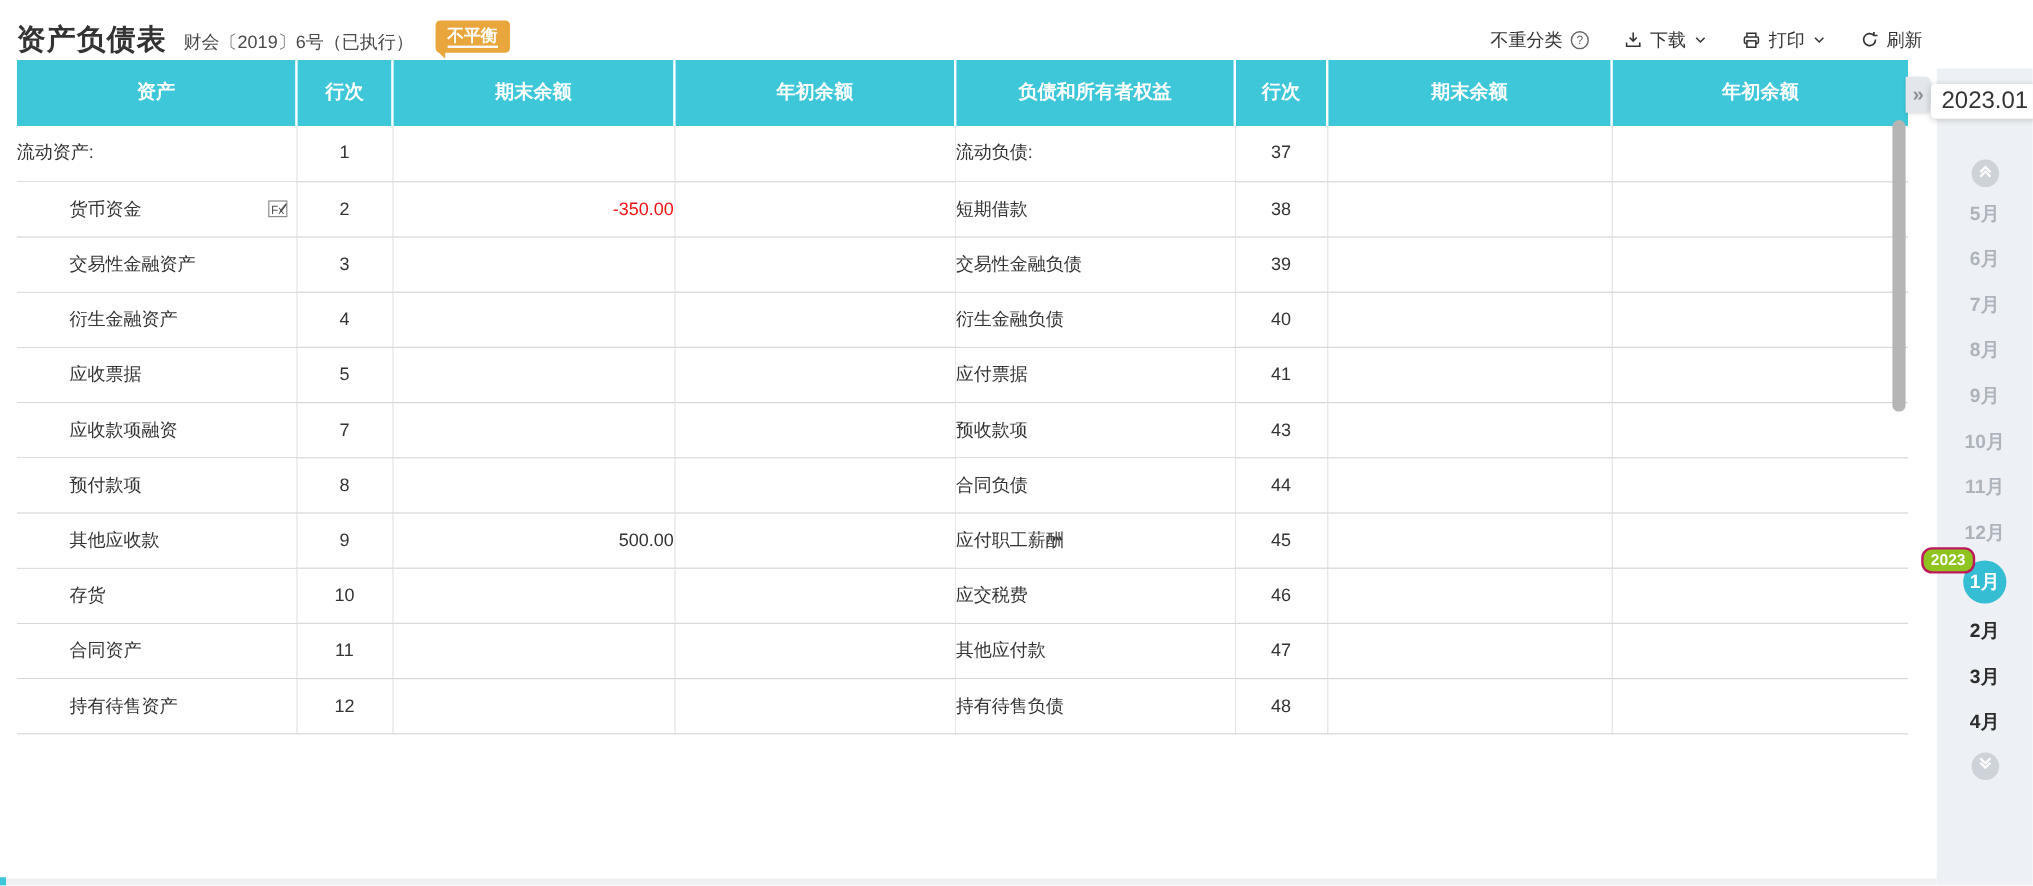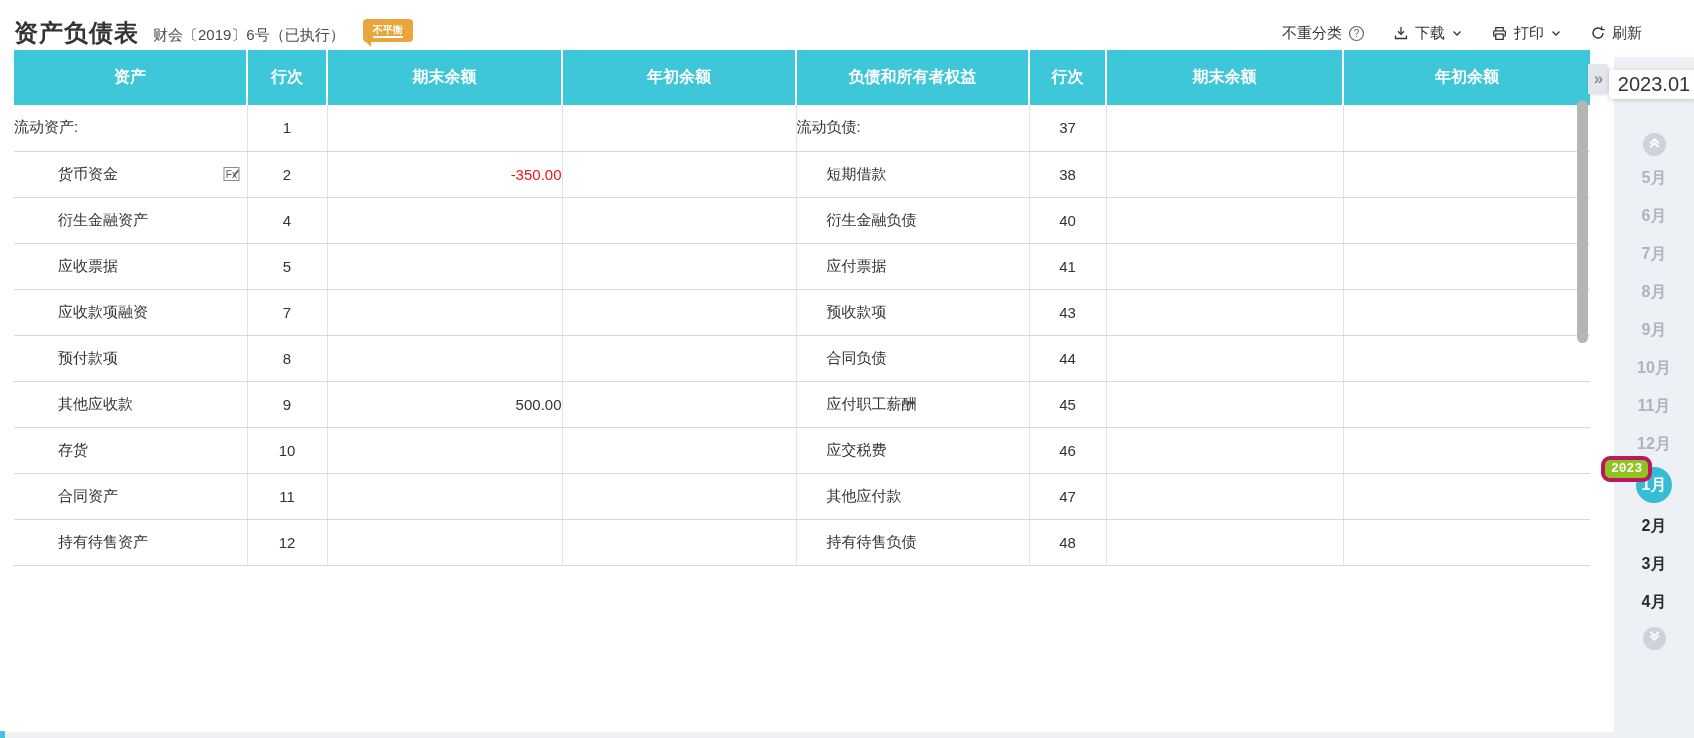--- a/index.html
+++ b/index.html
@@ -14,7 +14,7 @@
   .page-title { font-size:24px; font-weight:700; color:#333; margin-left:14px; letter-spacing:1px; }
   .page-subtitle { font-size:15px; color:#4a4a4a; margin-left:14px; margin-top:4px; }
   .status-badge { position:relative; margin-left:18px; margin-top:-6px; background:#e9a63c; color:#fff;
-                  font-size:10px; font-weight:700; padding:4px 10px 5px; border-radius:4px; cursor:pointer; }
+                  font-size:14px; font-weight:700; padding:4px 10px 5px; border-radius:4px; cursor:pointer; }
   .status-badge .u { border-bottom:2px solid #fff; padding-bottom:1px; }
   .status-badge::after { content:""; position:absolute; left:1px; bottom:-5px; width:0; height:0;
                   border-top:7px solid #e9a63c; border-left:7px solid transparent; }

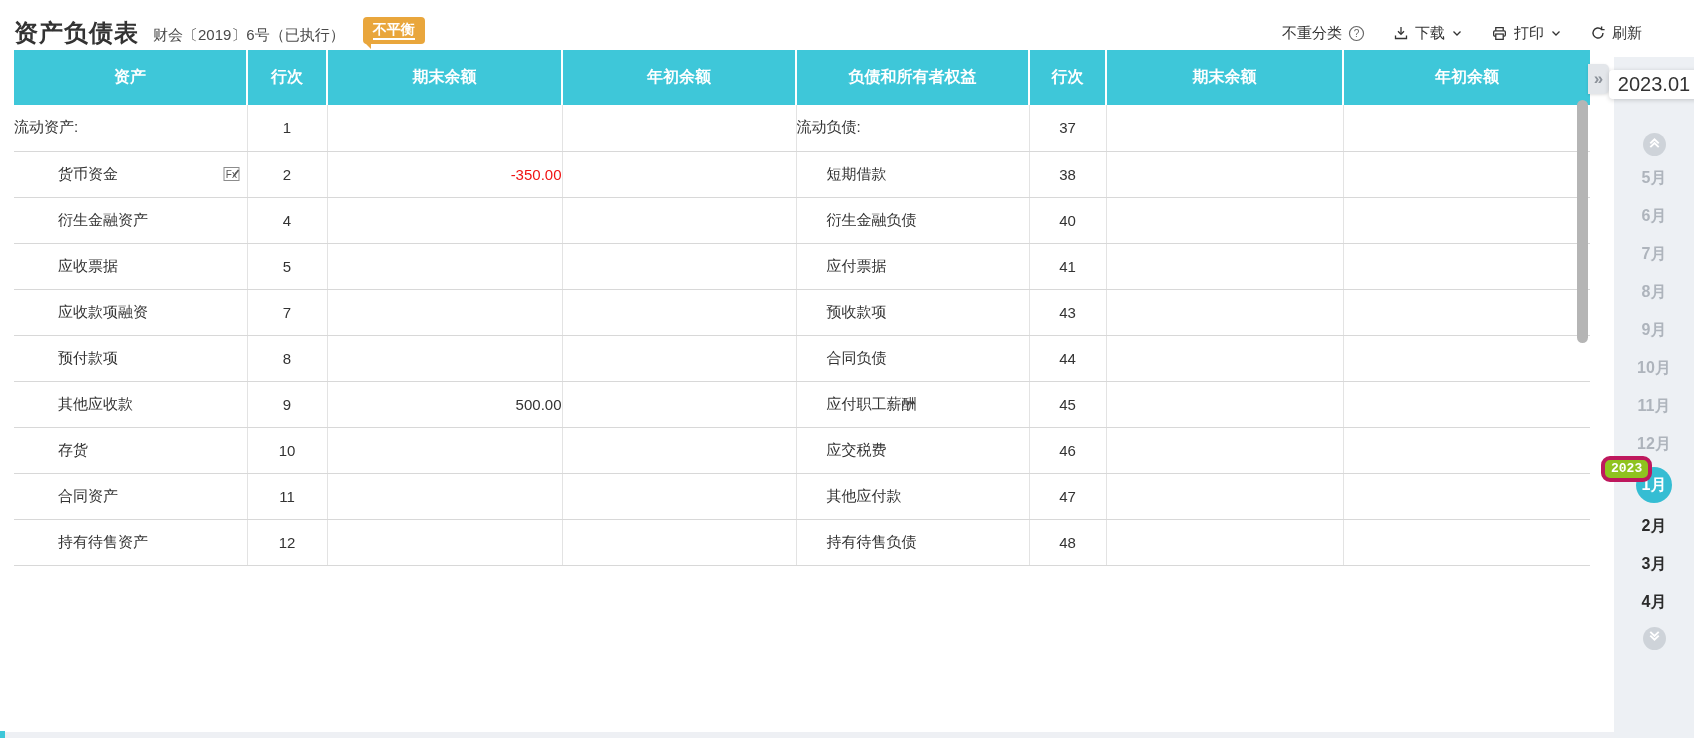--- a/index.html
+++ b/index.html
@@ -18,7 +18,7 @@
   .status-badge .u { border-bottom:2px solid #fff; padding-bottom:1px; }
   .status-badge::after { content:""; position:absolute; left:1px; bottom:-5px; width:0; height:0;
                   border-top:7px solid #e9a63c; border-left:7px solid transparent; }
-  .toolbar { margin-left:auto; display:flex; align-items:center; gap:28px; padding-right:52px; }
+  .toolbar { margin-left:auto; display:flex; align-items:center; gap:28px; padding-right:92px; }
   .tool { display:flex; align-items:center; gap:6px; font-size:15px; color:#333; cursor:pointer; white-space:nowrap; }
   .tool svg { display:block; }
   

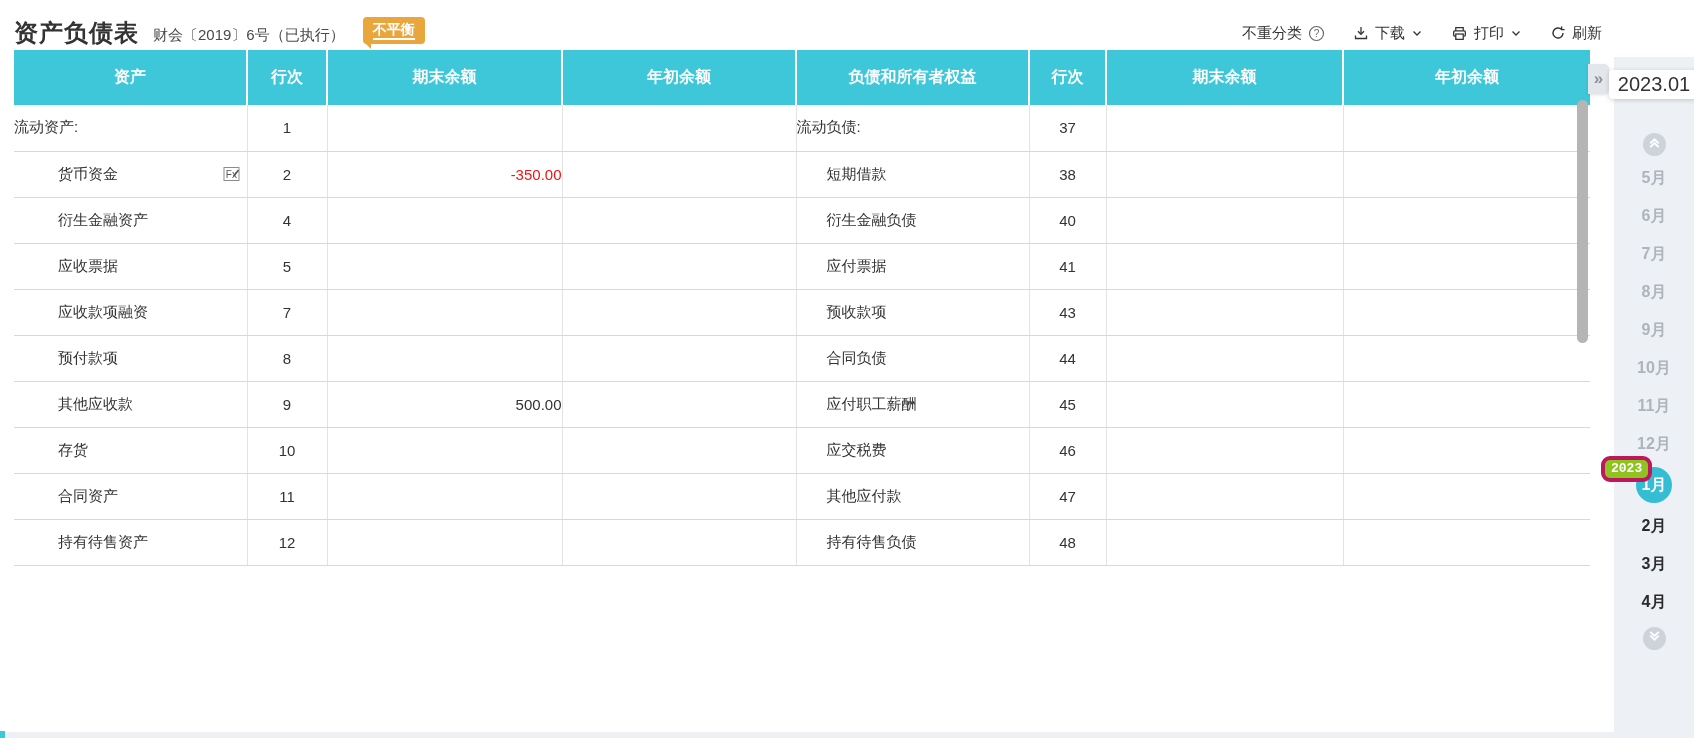--- a/index.html
+++ b/index.html
@@ -33,7 +33,7 @@
   td.label { padding-left:20px; position:relative; white-space:nowrap; overflow:hidden; }
   td.label.indent { padding-left:44px; }
   td.label-r { padding-left:8px; position:relative; white-space:nowrap; overflow:hidden; }
-  td.label-r.indent { padding-left:30px; }
+  td.label-r.indent { }
   td.line { text-align:center; font-size:16px; }
   td.amount { text-align:right; padding-right:32px; font-size:15px; }
   td.amount.neg { color:#f01414; }

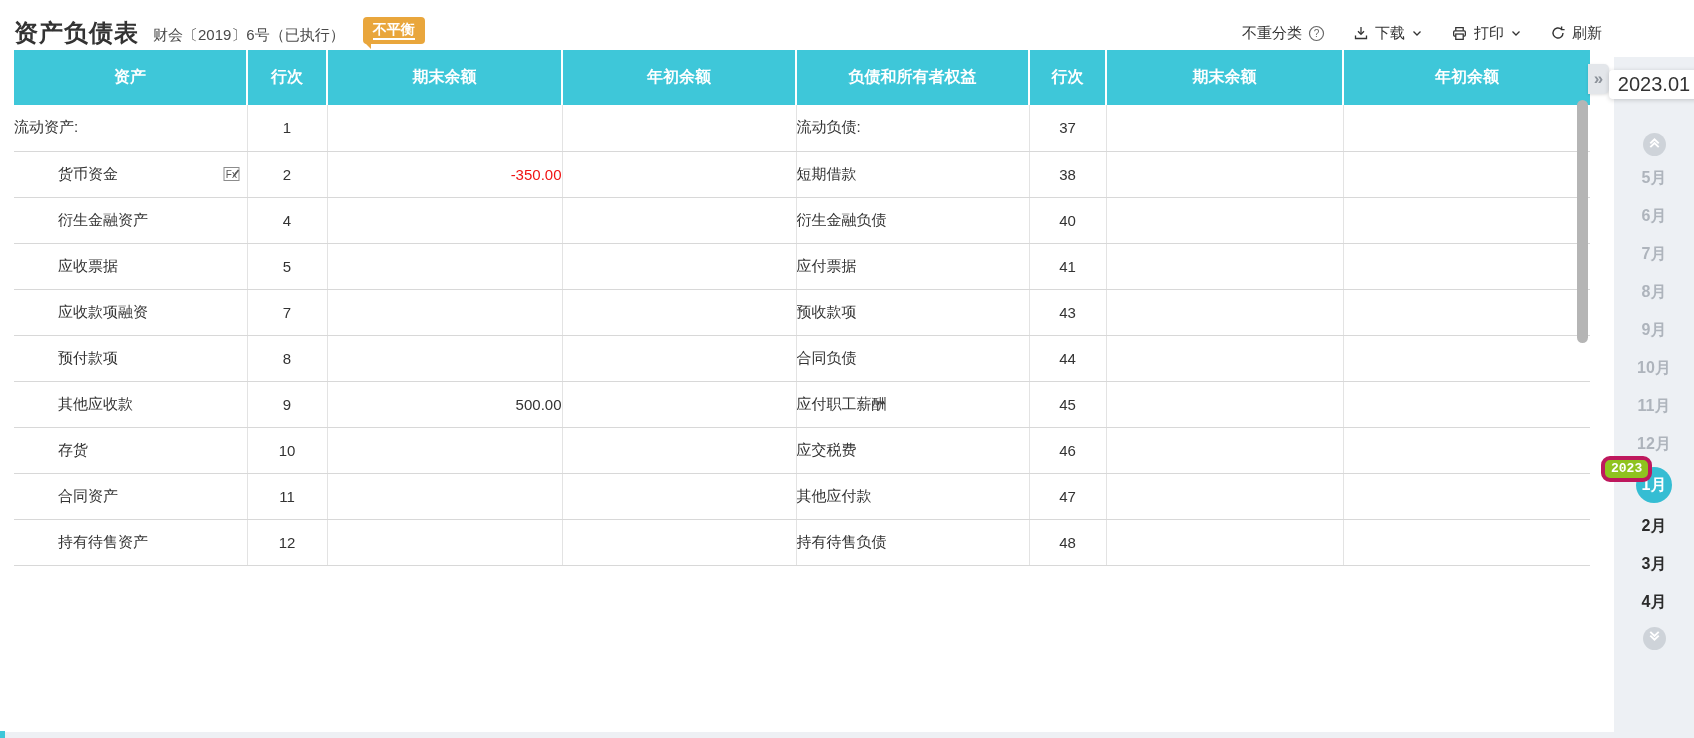--- a/index.html
+++ b/index.html
@@ -178,6 +178,16 @@
     <td class="amount"></td>
   </tr>
         <tr>
+    <td class="label indent"><span class="lbl">交易性金融资产</span></td>
+    <td class="line">3</td>
+    <td class="amount"></td>
+    <td class="amount"></td>
+    <td class="label-r indent"><span class="lbl">交易性金融负债</span></td>
+    <td class="line">39</td>
+    <td class="amount"></td>
+    <td class="amount"></td>
+  </tr>
+        <tr>
     <td class="label indent"><span class="lbl">衍生金融资产</span></td>
     <td class="line">4</td>
     <td class="amount"></td>

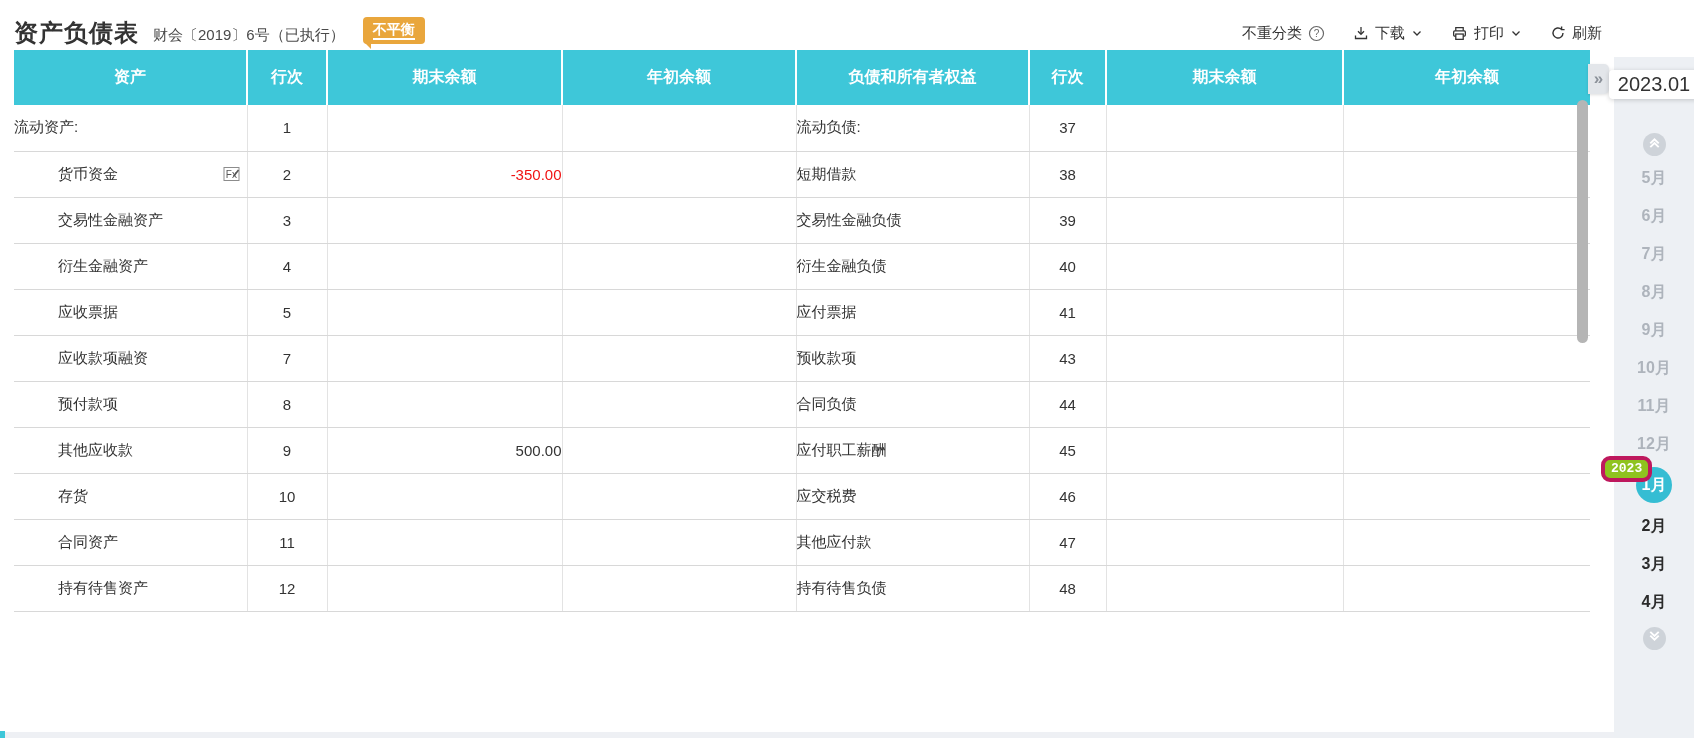--- a/index.html
+++ b/index.html
@@ -62,7 +62,7 @@
   .sel-circle { width:36px; height:36px; border-radius:50%; background:#35bdd3; color:#fff;
            display:flex; align-items:center; justify-content:center; }
   .year-badge { position:absolute; left:-13px; top:-7px; background:#8fc31f; color:#fff; font-size:13px;
-           font-weight:700; padding:1px 6px 2px; border-radius:9px; border:4px solid #be185d; z-index:2;font-family:Liberation Mono, monospace; }
+           font-weight:700; padding:1px 6px 2px; border-radius:9px; border:2px solid #be185d; z-index:2; }
   
   .bottom-strip { position:absolute; left:0; top:732px; width:1614px; height:6px; background:#eef0f4; }
   .corner-accent { position:absolute; left:0; top:731px; width:5px; height:7px; background:#3ec7d9; }

